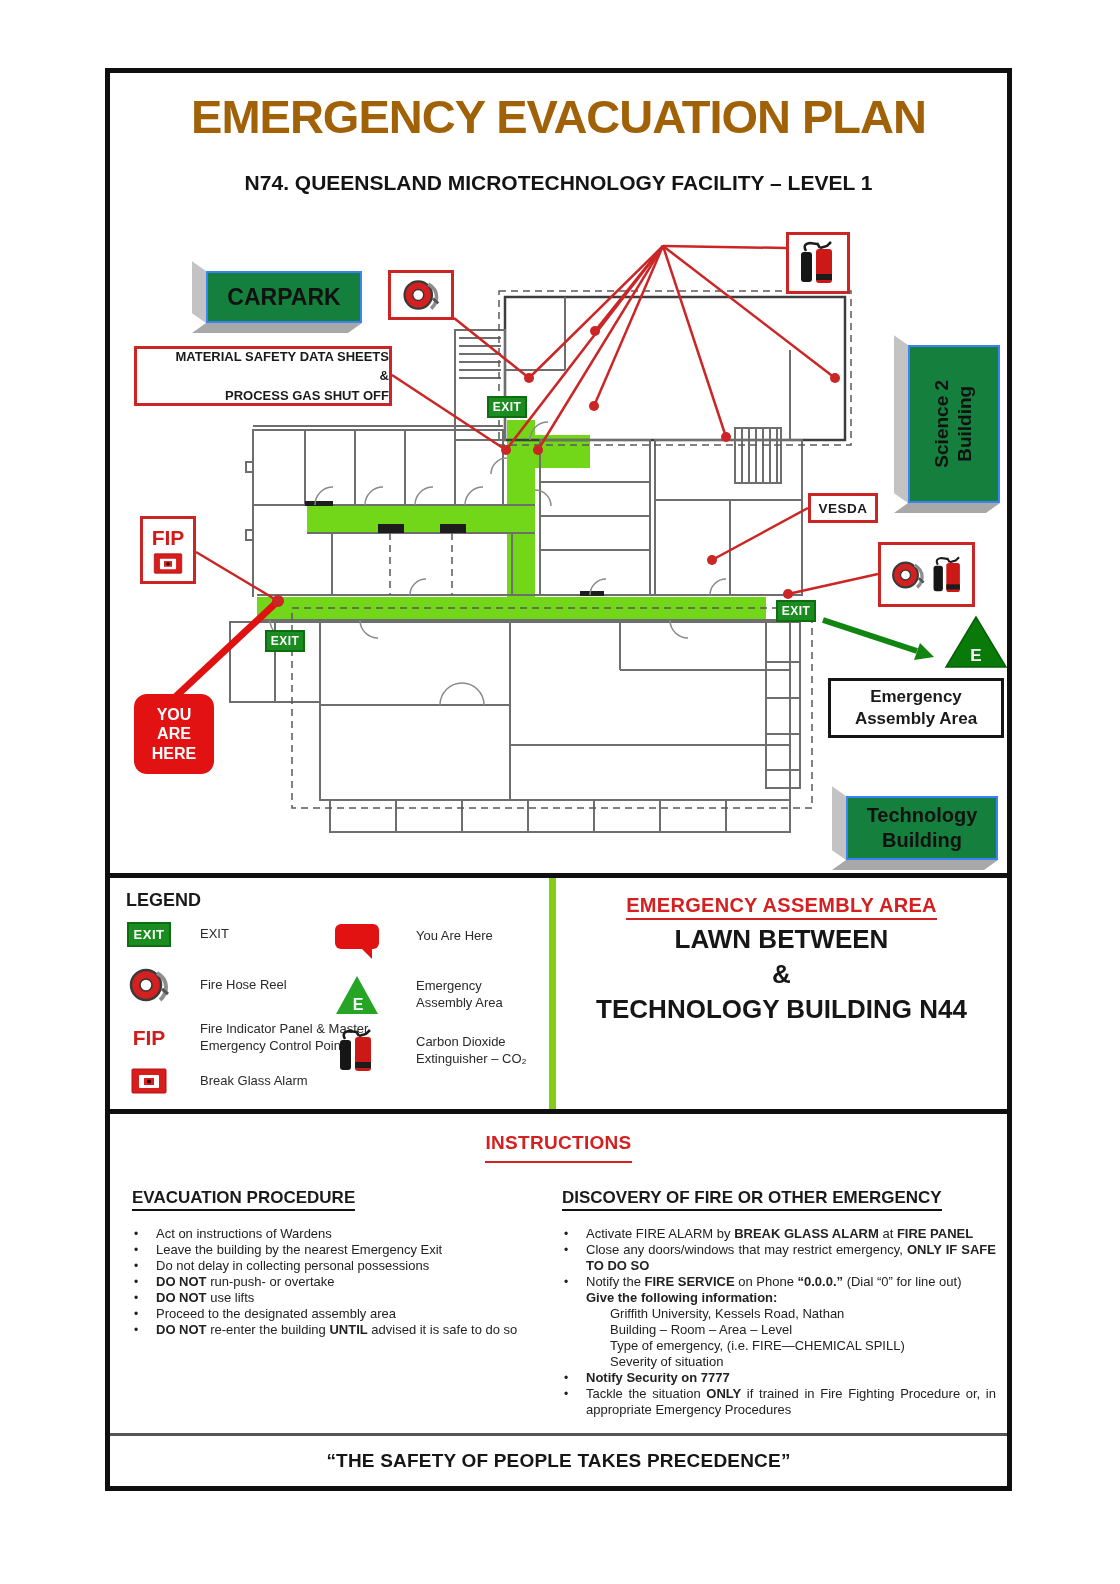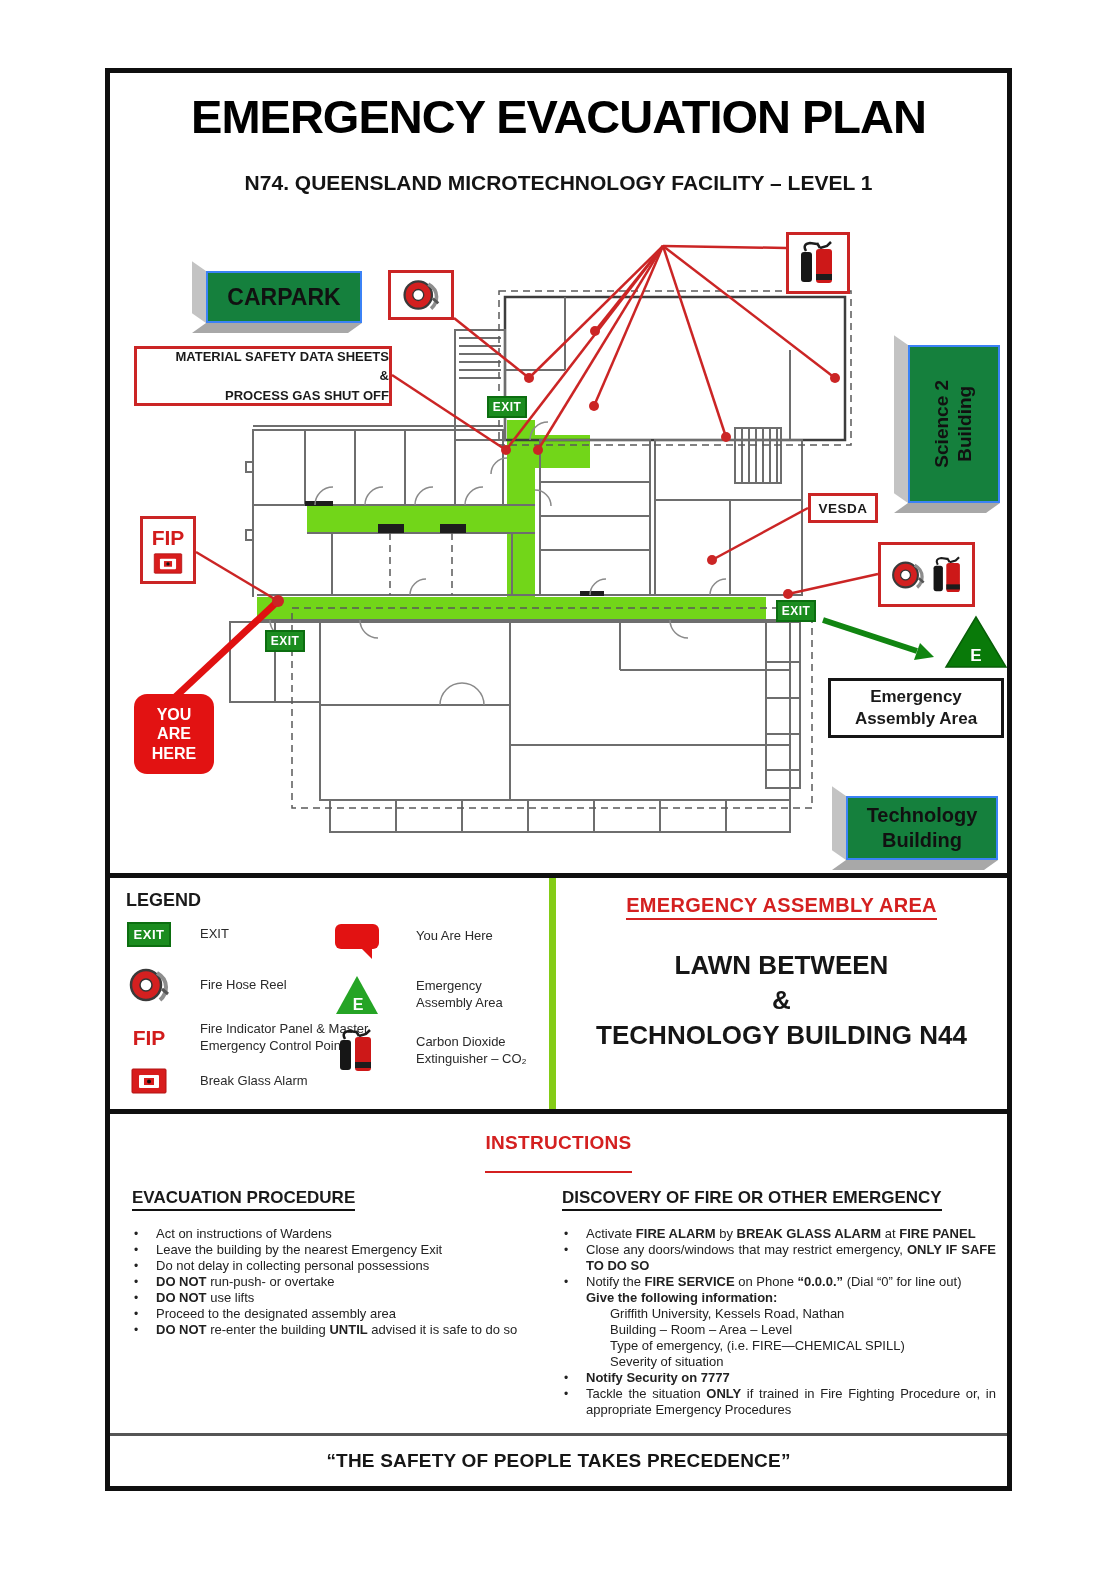--- a/index.html
+++ b/index.html
@@ -12,7 +12,7 @@
   
   .sec-top { position:relative; height:800px; }
   .title { position:absolute; top:16px; left:0; right:0; text-align:center;
-           font-size:47px; font-weight:800; letter-spacing:-1px; color:#000000; }
+           font-size:47px; font-weight:800; letter-spacing:-1px; color:#a16207; }
   .subtitle { position:absolute; top:98px; left:0; right:0; text-align:center;
               font-size:21px; font-weight:700; color:#141414; }
   .map { position:absolute; left:0; top:127px; width:897px; height:673px; }

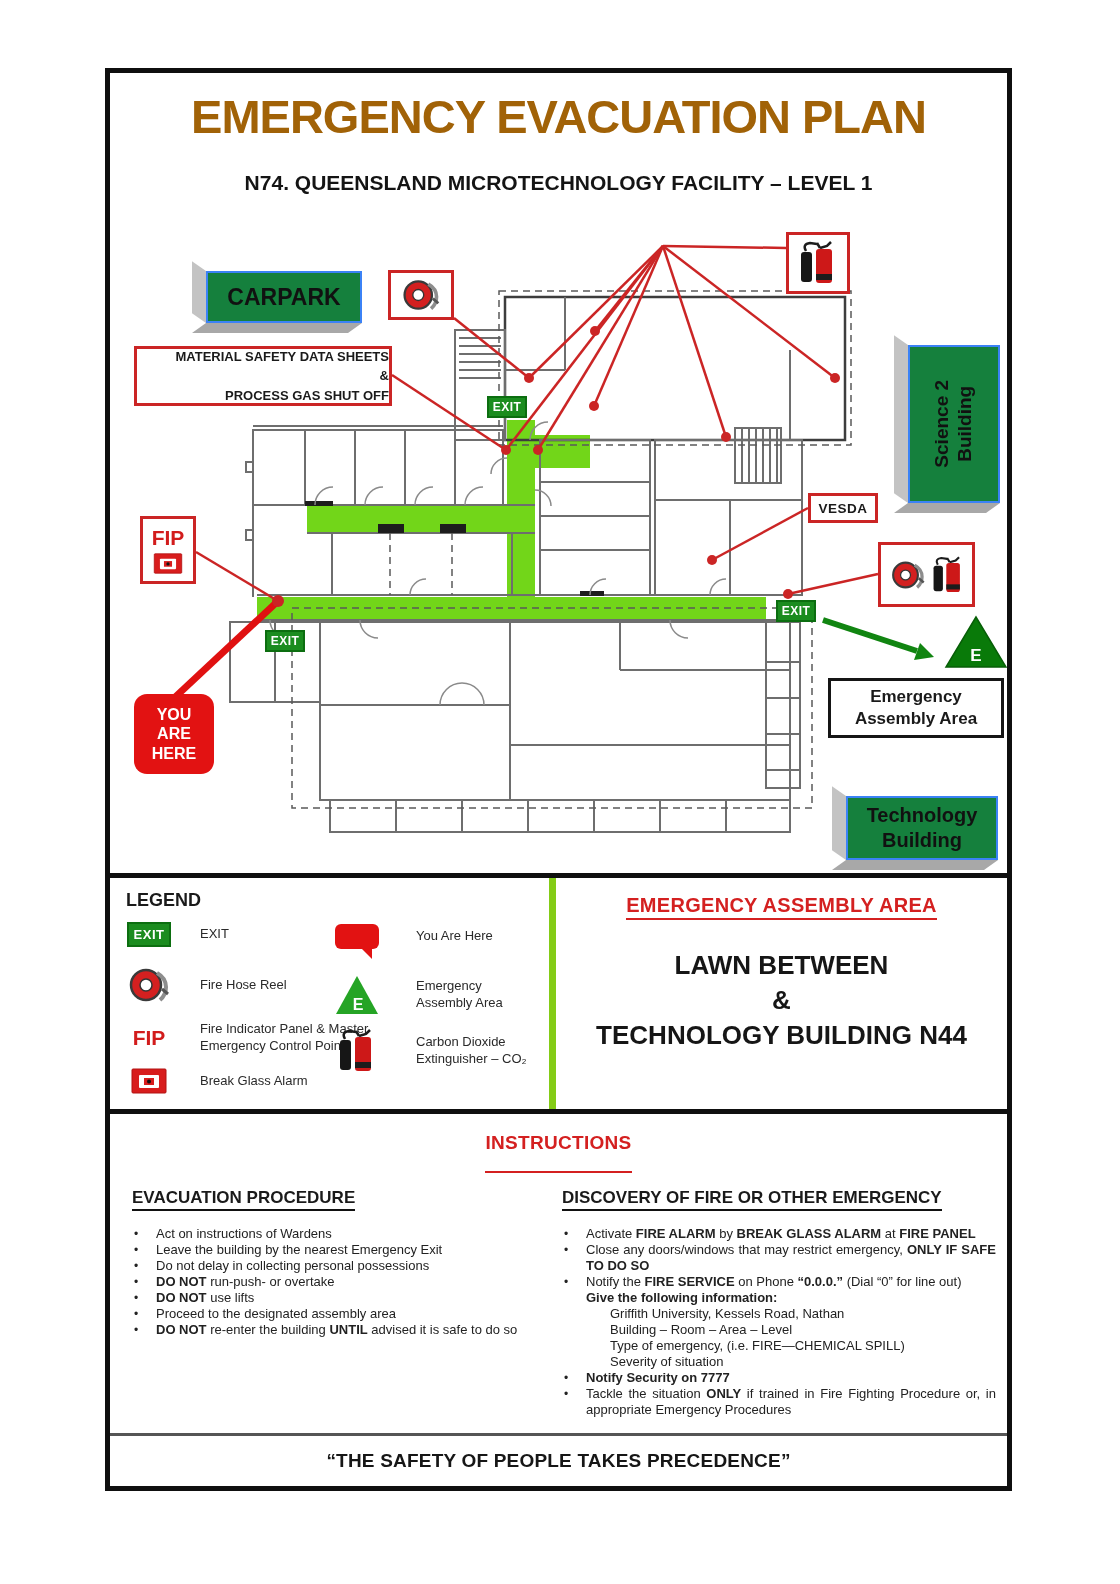--- a/index.html
+++ b/index.html
@@ -68,7 +68,7 @@
   .assembly-head { display:inline-block; margin-top:16px; font-size:20px; font-weight:800;
                    color:#d42020; border-bottom:2px solid #d42020; padding-bottom:1px;
                    letter-spacing:0.3px; }
-  .assembly-lines { margin-top:28px; }
+  .assembly-lines { margin-top:2px; }
   .assembly-line { font-size:26px; font-weight:800; line-height:35px; color:#161616; }
 
   

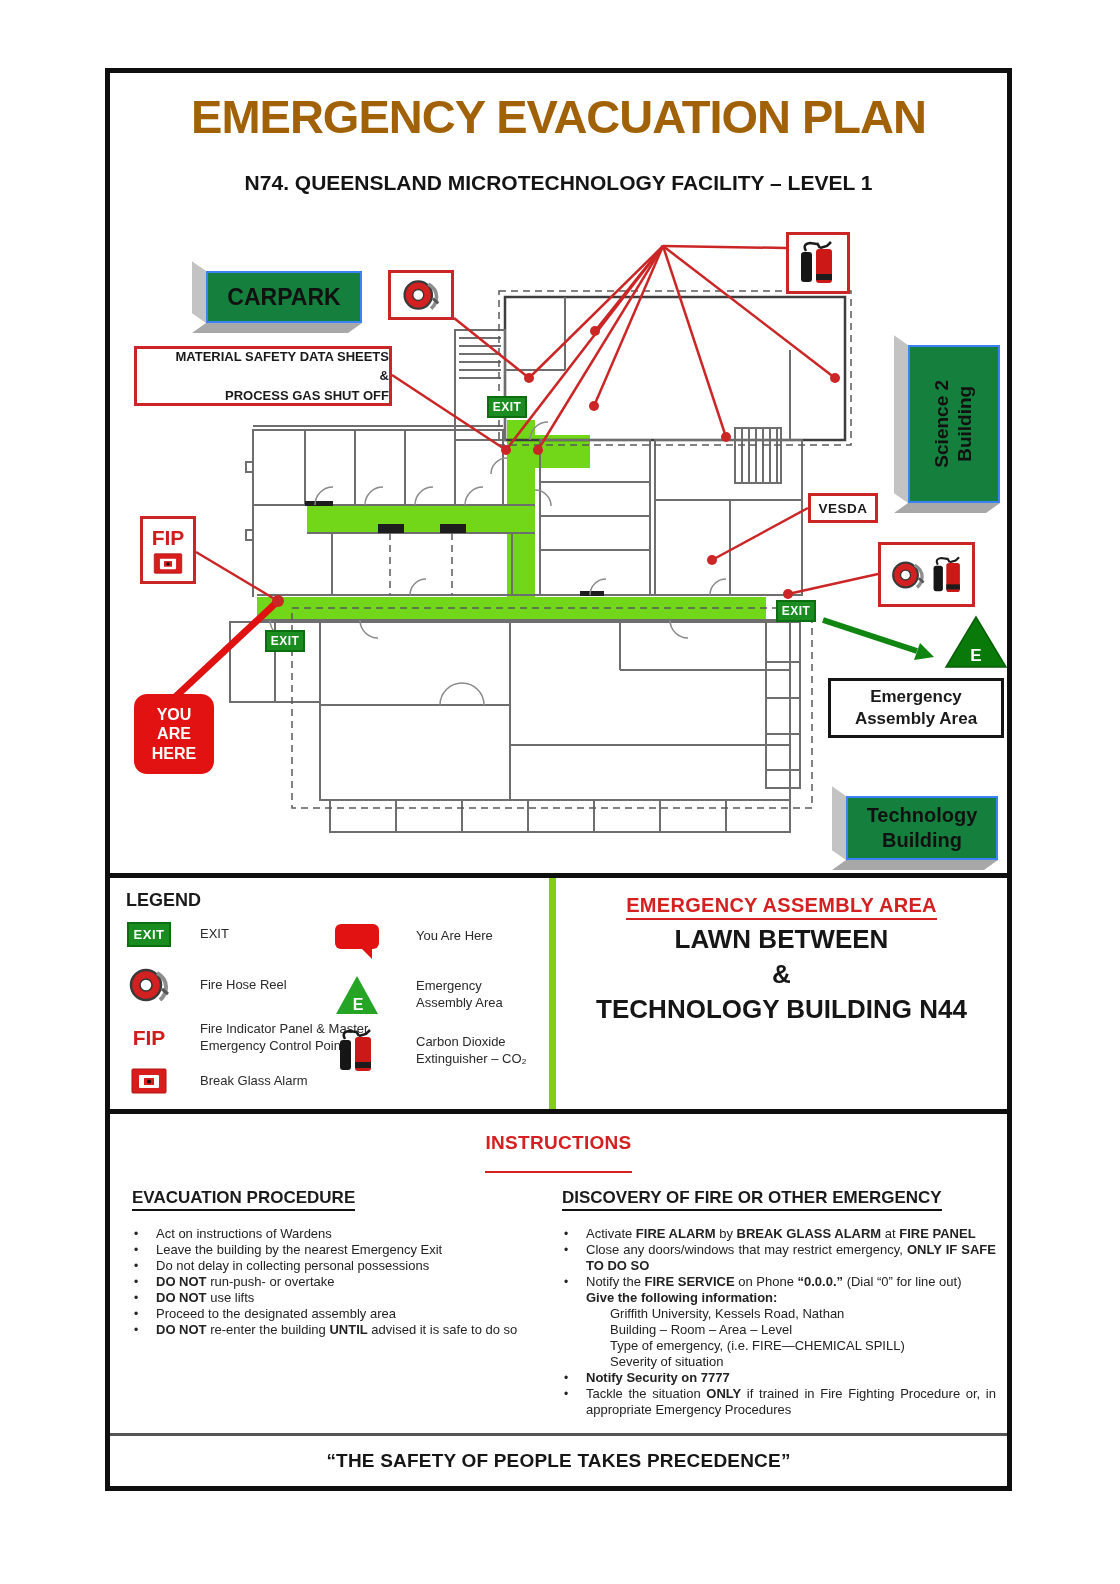--- a/index.html
+++ b/index.html
@@ -75,7 +75,7 @@
   .sec-instr { position:relative; height:324px; border-top:5px solid #0f0f0f; }
   .instr-head { position:absolute; top:18px; left:0; right:0; text-align:center; }
   .instr-head span { display:inline-block; font-size:19px; font-weight:800; color:#d42020;
-                     border-bottom:2px solid #d42020; padding-bottom:17px; letter-spacing:0.3px; }
+                     border-bottom:2px solid #d42020; padding-bottom:7px; letter-spacing:0.3px; }
   .icol { position:absolute; top:74px; }
   .icol-left { left:22px; width:402px; }
   .icol-right { left:452px; width:434px; }

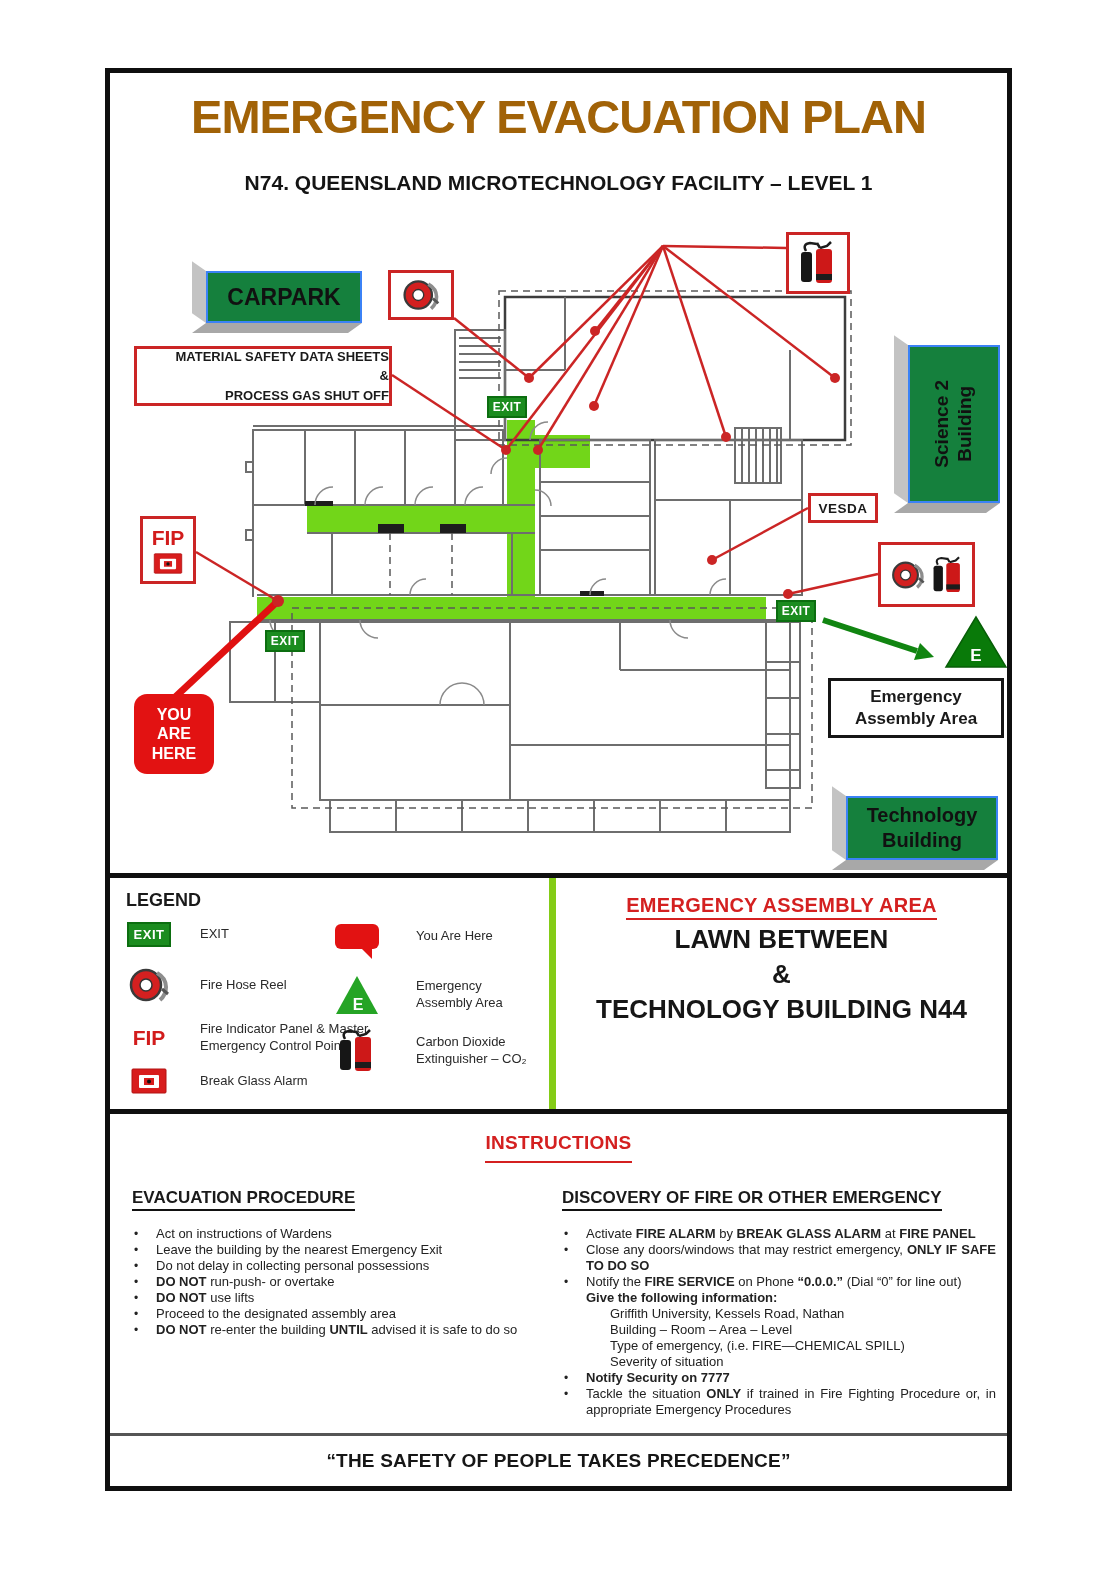--- a/index.html
+++ b/index.html
@@ -455,7 +455,7 @@
         <div>
             <div class="irow">
               <span class="dot">•</span>
-              <span class="itext"><span>Activate </span><span style="font-weight: 700;">FIRE ALARM</span><span> by </span><span style="font-weight: 700;">BREAK GLASS ALARM</span><span> at </span><span style="font-weight: 700;">FIRE PANEL</span></span>
+              <span class="itext"><span>Activate </span><span style="font-weight: 400;">FIRE ALARM</span><span> by </span><span style="font-weight: 700;">BREAK GLASS ALARM</span><span> at </span><span style="font-weight: 700;">FIRE PANEL</span></span>
             </div>
             <div class="irow">
               <span class="dot">•</span>

